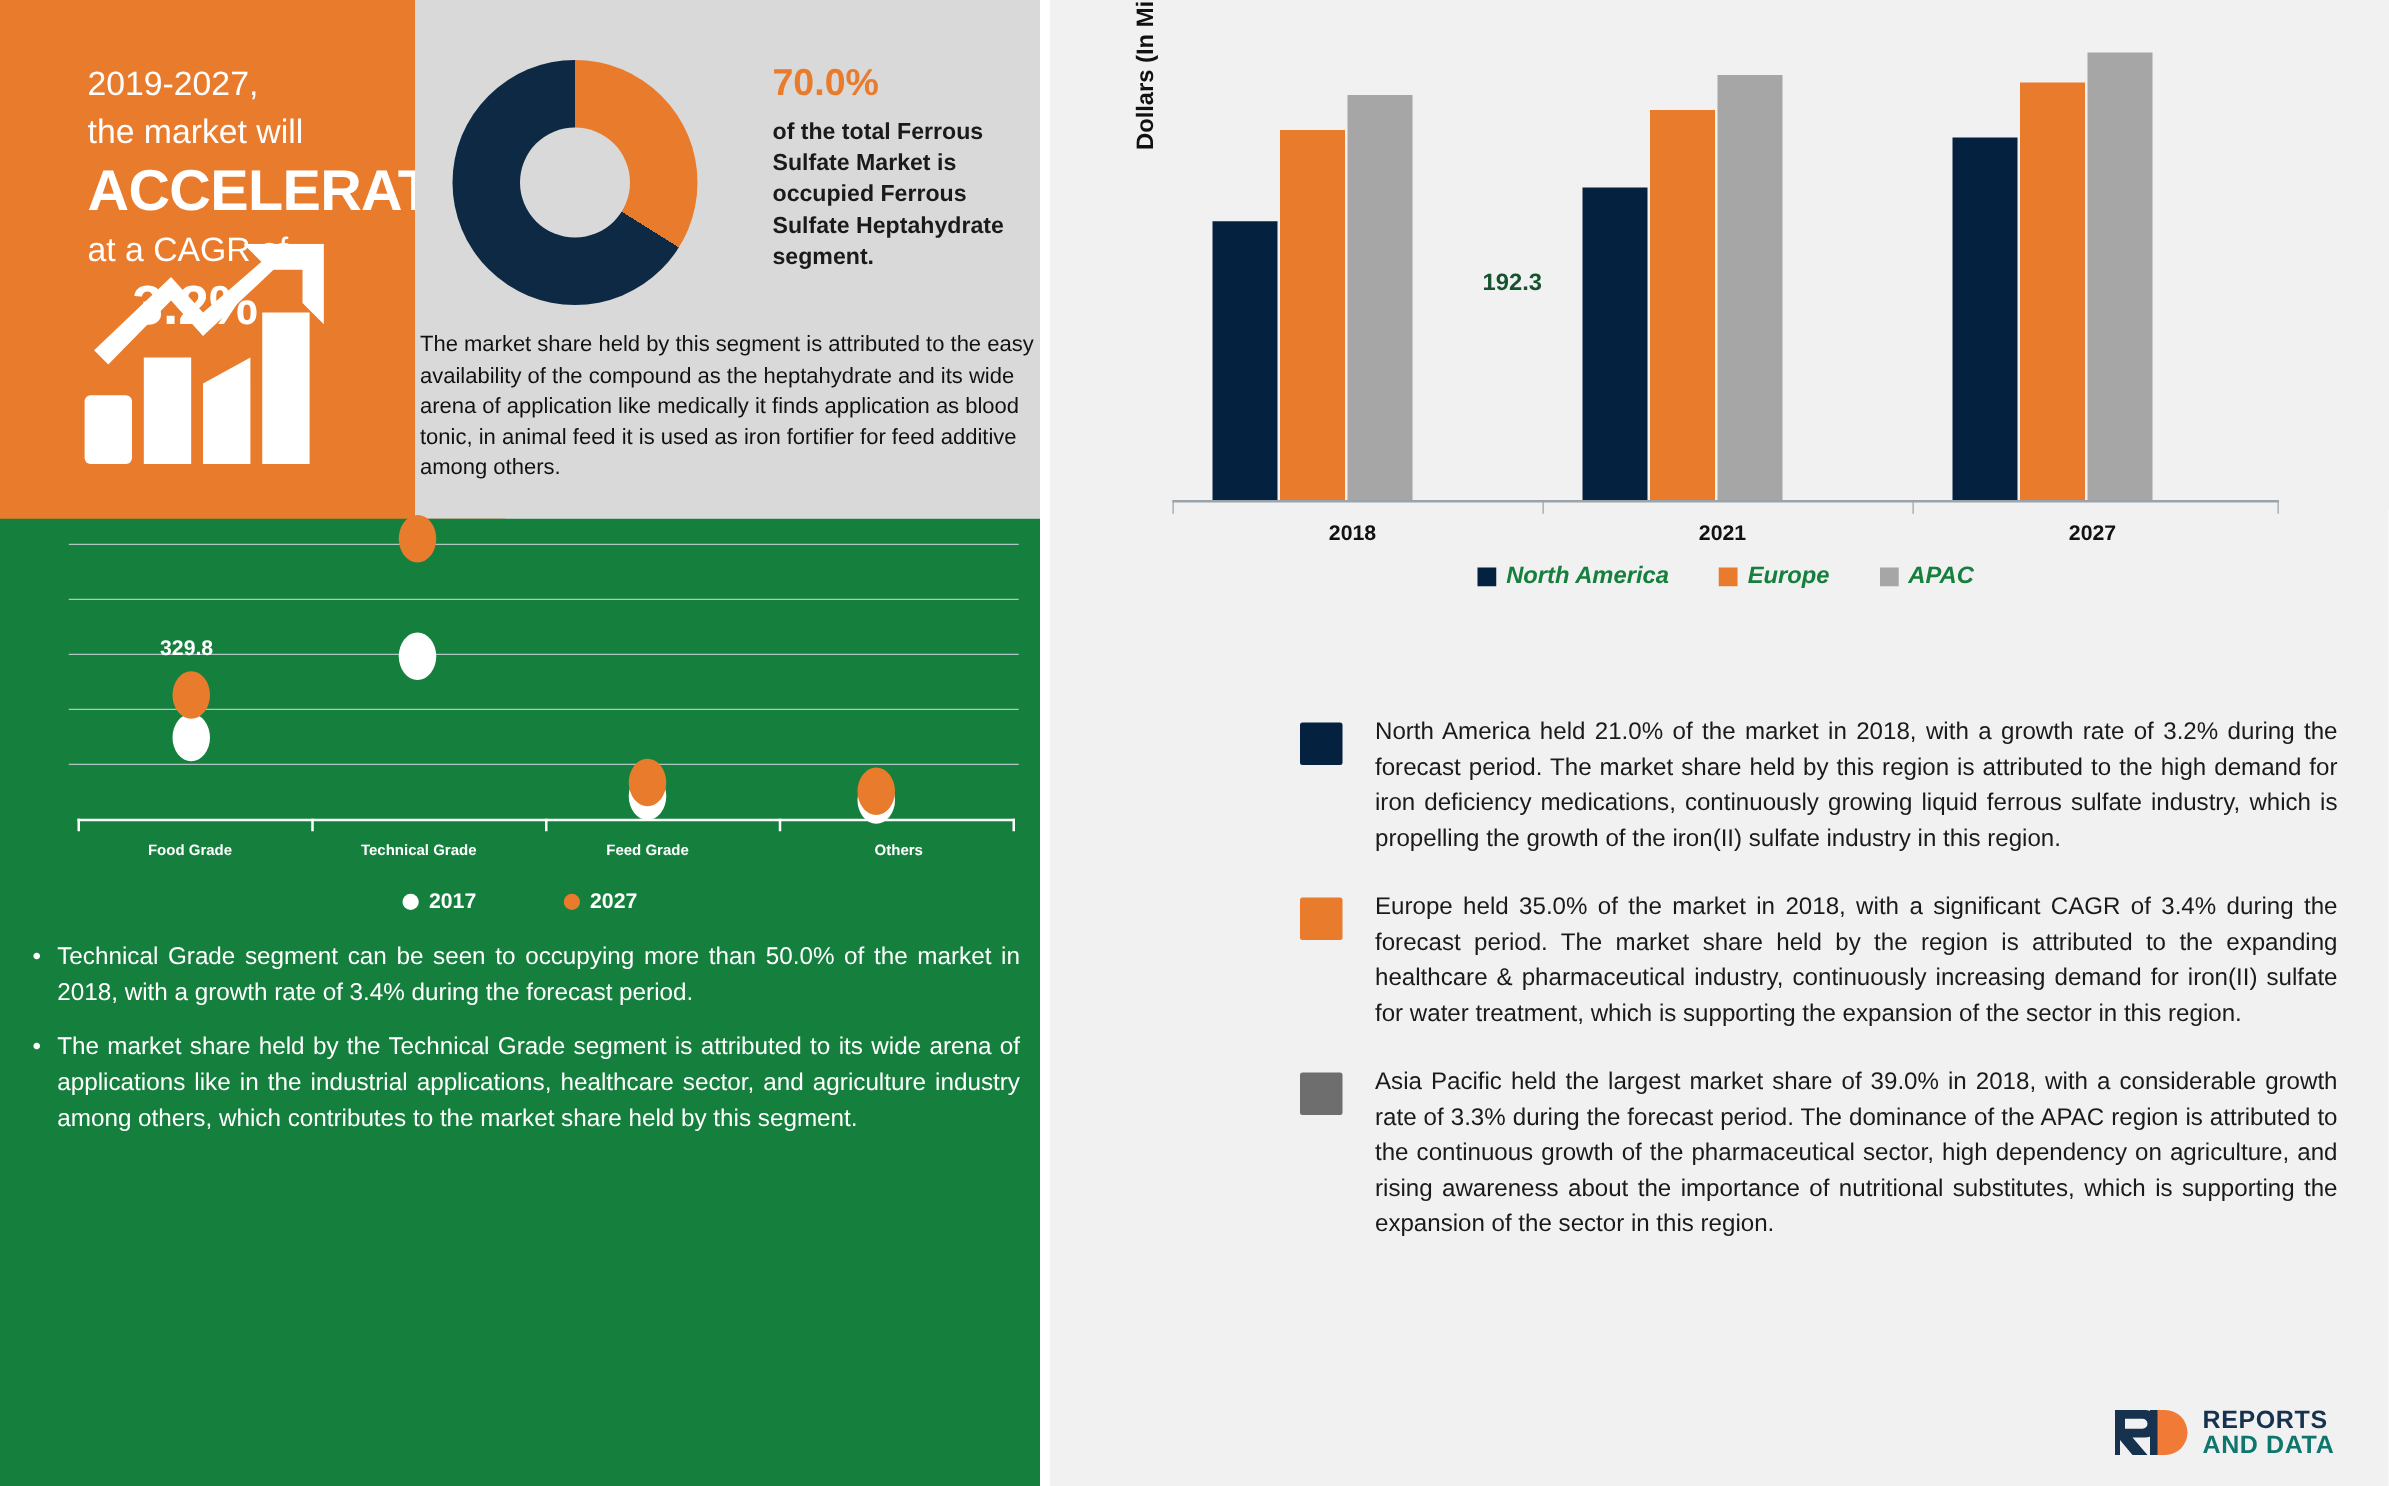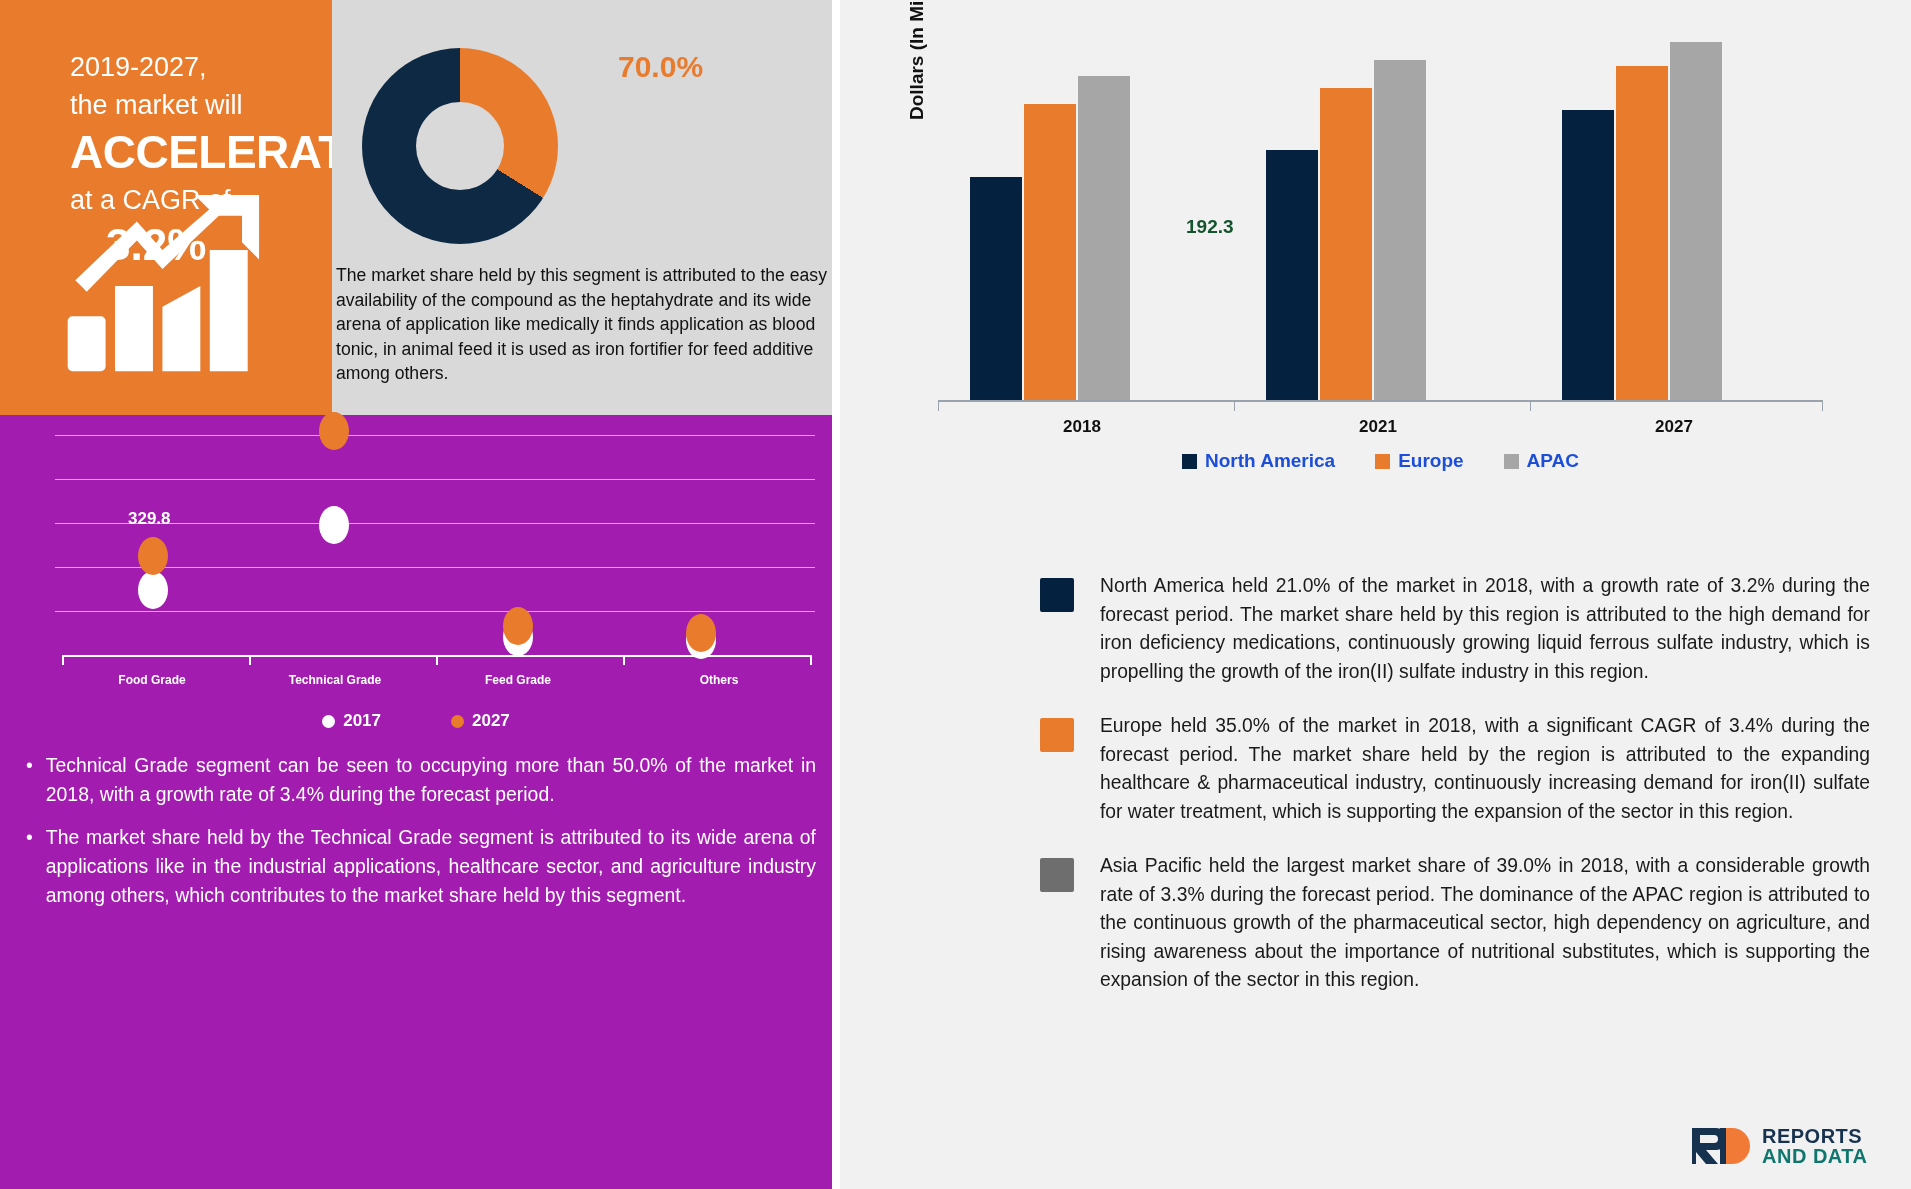--- a/index.html
+++ b/index.html
@@ -107,6 +107,7 @@
     <div class="donut"></div>
   </div>
   <div class="pct-head">70.0%</div>
+  <div class="pct-body">of the total Ferrous Sulfate Market is occupied Ferrous Sulfate Heptahydrate segment.</div>
   <div class="grey-para">The market share held by this segment is attributed to the easy availability of the compound  as the heptahydrate and its wide arena of application  like medically it finds application  as blood  tonic, in animal feed it is used as iron fortifier for feed additive among others.</div>
 
   <div class="navy-panel">

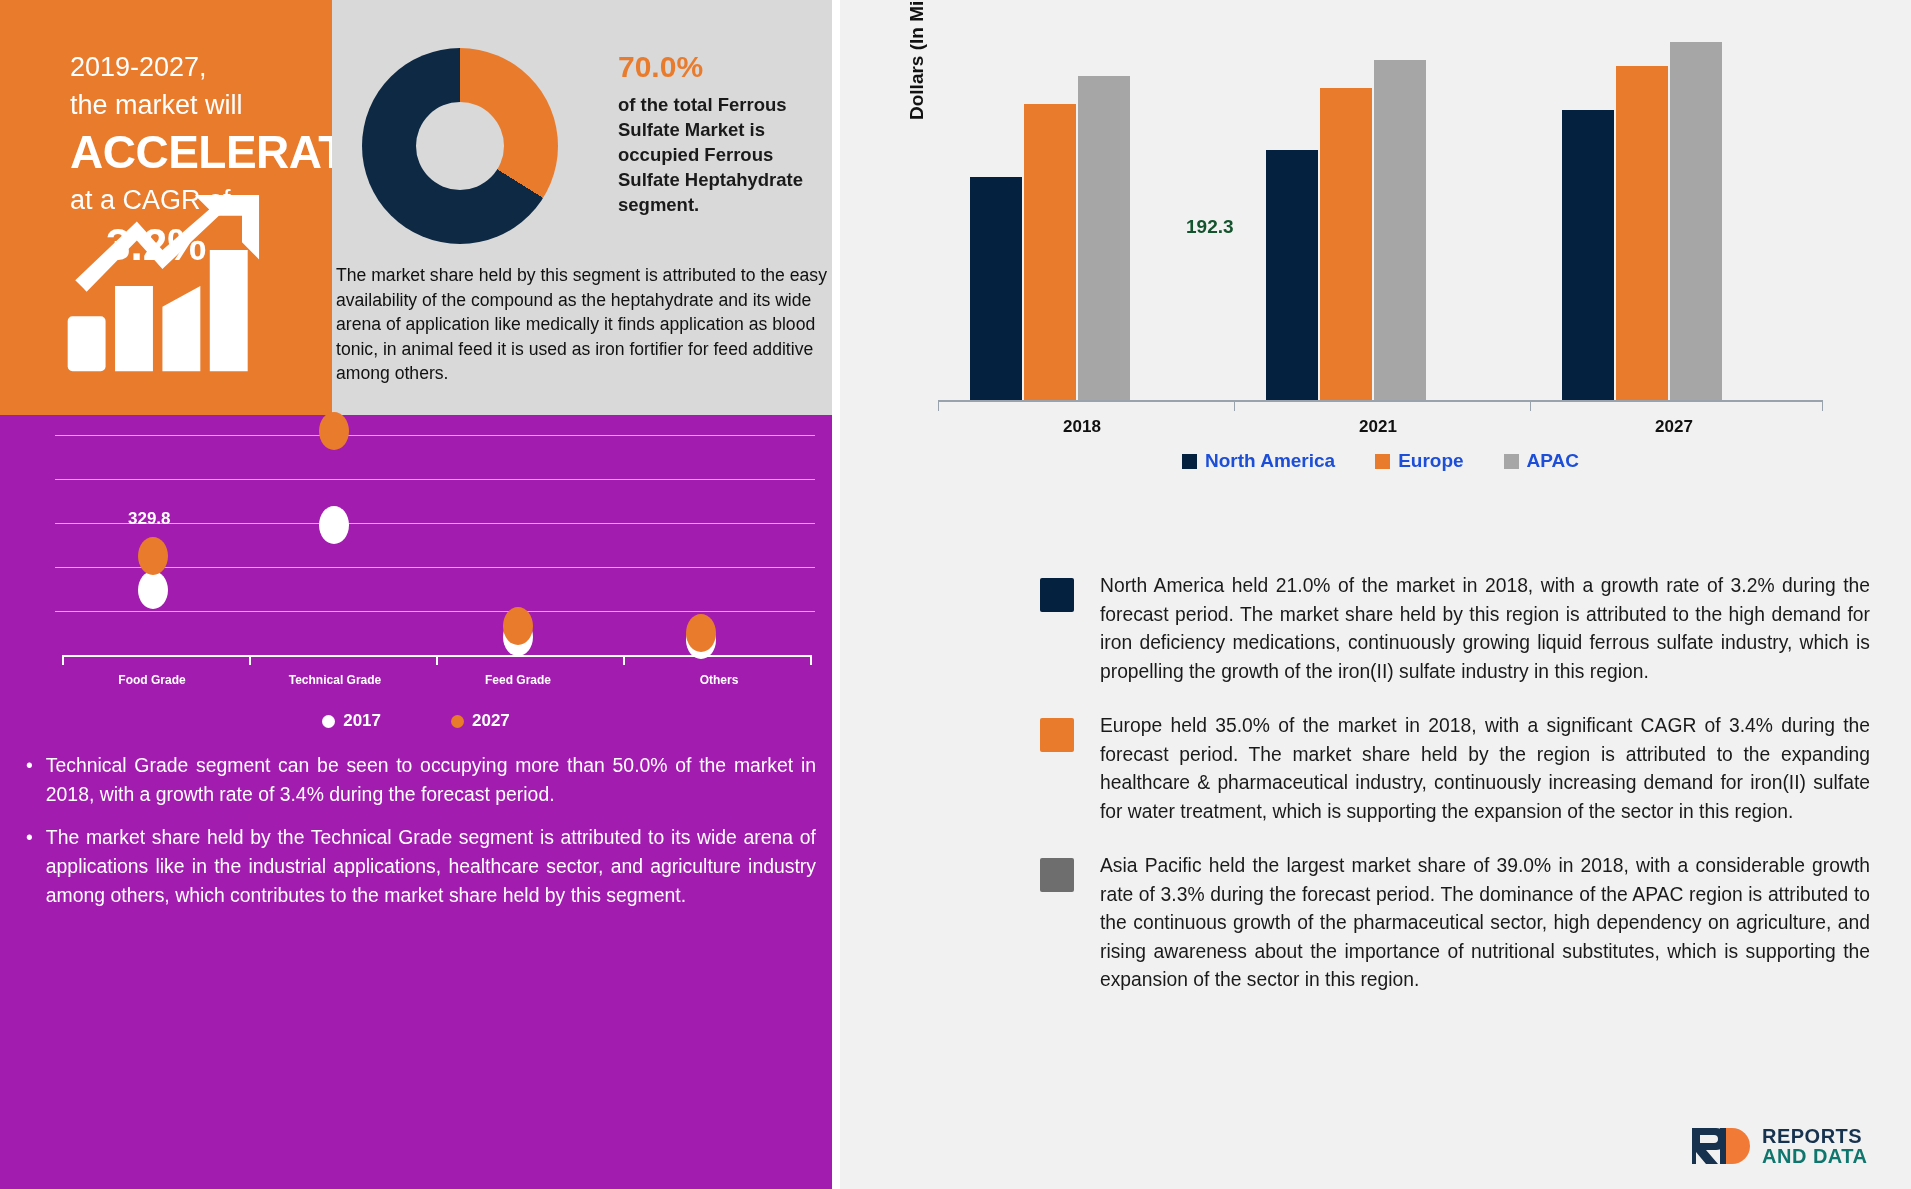--- a/index.html
+++ b/index.html
@@ -62,7 +62,7 @@
   .xcat{position:absolute;top:387px;font-size:17px;font-weight:700;color:#111;text-align:center;width:200px;}
   .bar-dlabel{position:absolute;font-size:19px;font-weight:700;color:#14532d;}
   .bar-legend{position:absolute;left:68px;top:420px;width:885px;display:flex;justify-content:center;
-    gap:40px;align-items:center;font-size:19px;font-weight:700;color:#1d4ed8;}
+    gap:40px;align-items:center;font-size:19px;font-weight:700;color:#15803d;font-style:italic;}
   .lg-sq{width:15px;height:15px;display:inline-block;}
 
   

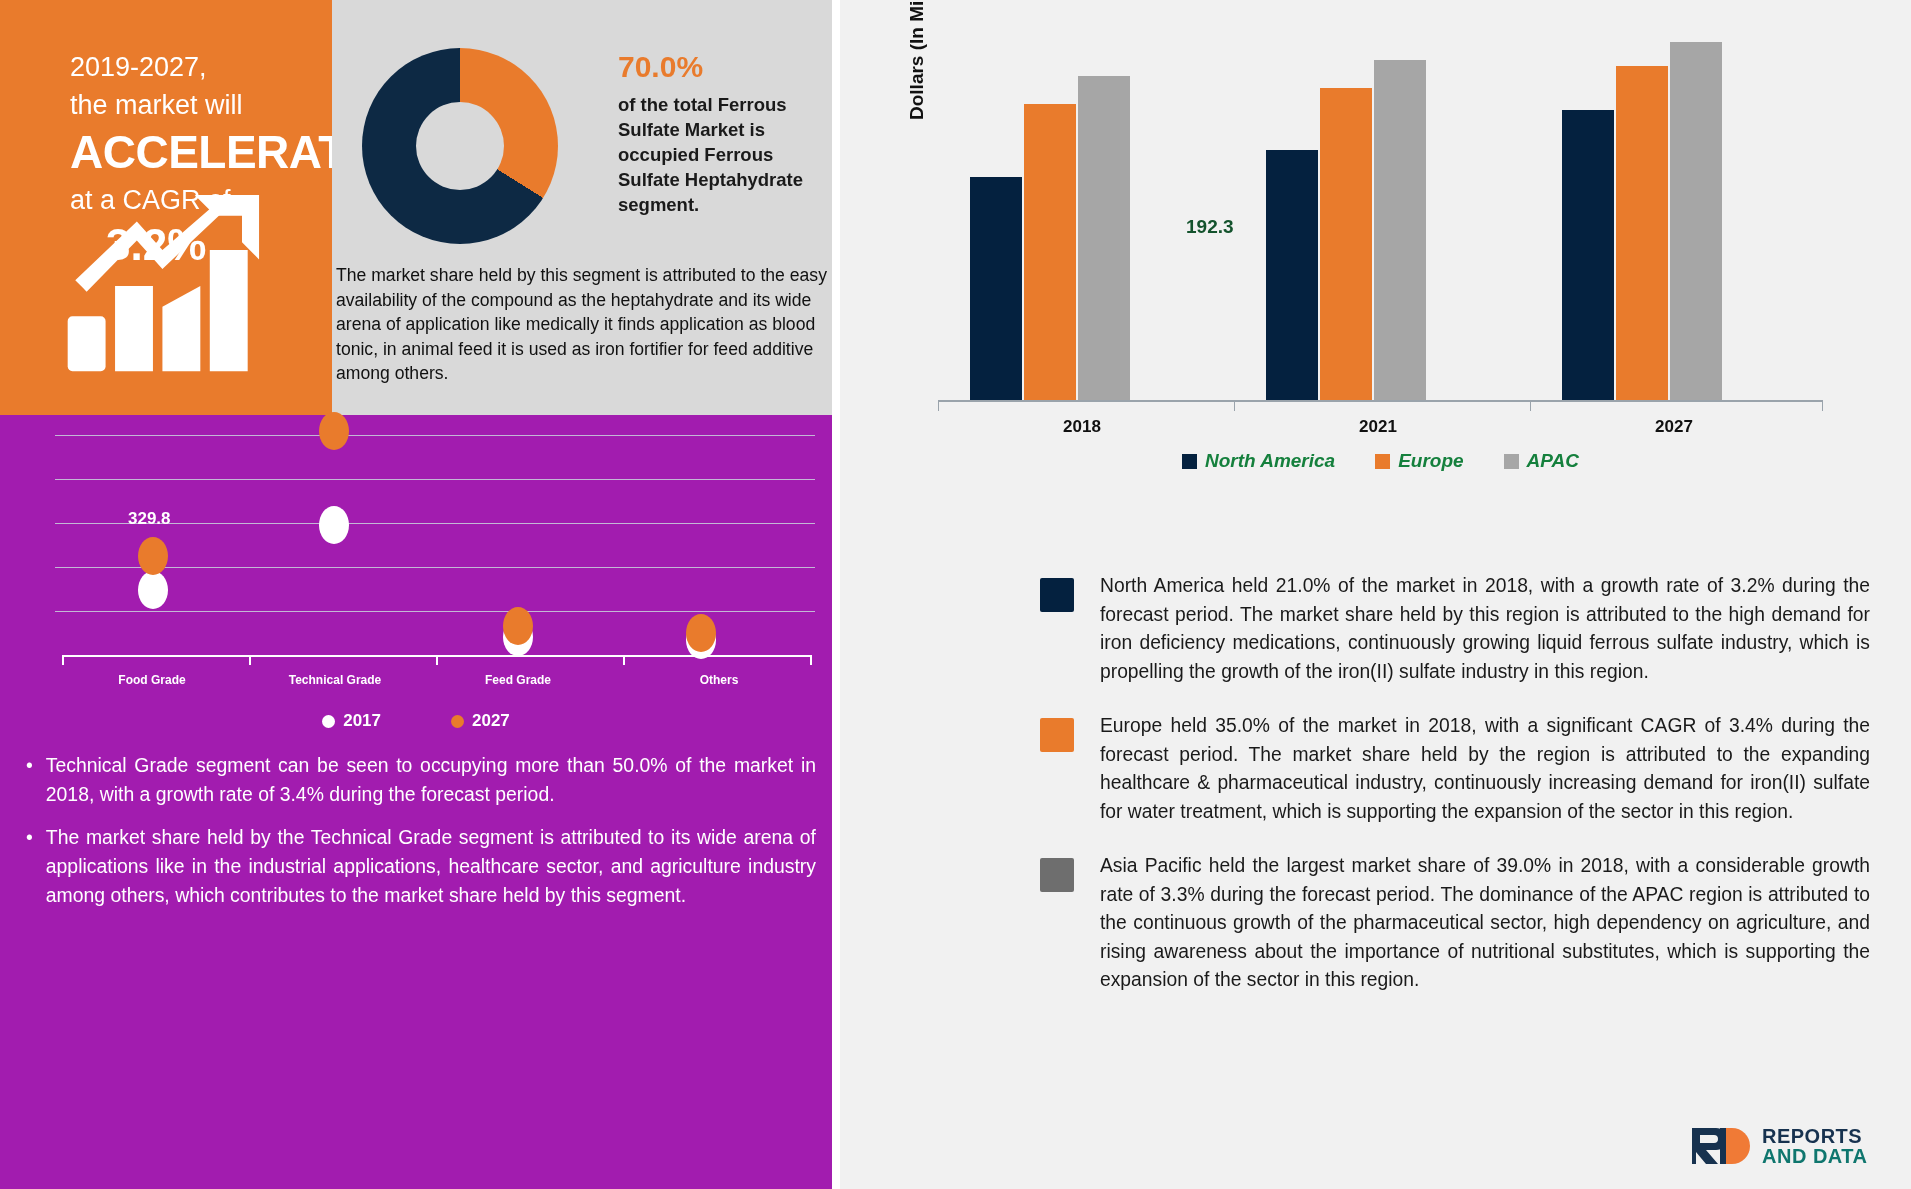--- a/index.html
+++ b/index.html
@@ -31,7 +31,7 @@
     font-weight:400;line-height:24.5px;}
 
   
-  .navy-panel{position:absolute;left:0;top:415px;width:832px;height:774px;background:#a21caf;}
+  .navy-panel{position:absolute;left:0;top:415px;width:832px;height:774px;background:#15803d;}
   .dotchart{position:absolute;left:0;top:0;width:832px;height:330px;}
   .grid-line{position:absolute;left:55px;width:760px;height:1px;background:#c9d3dc;opacity:.85;}
   .axis-line{position:absolute;left:62px;top:240px;width:750px;height:1.6px;background:#ffffff;}

